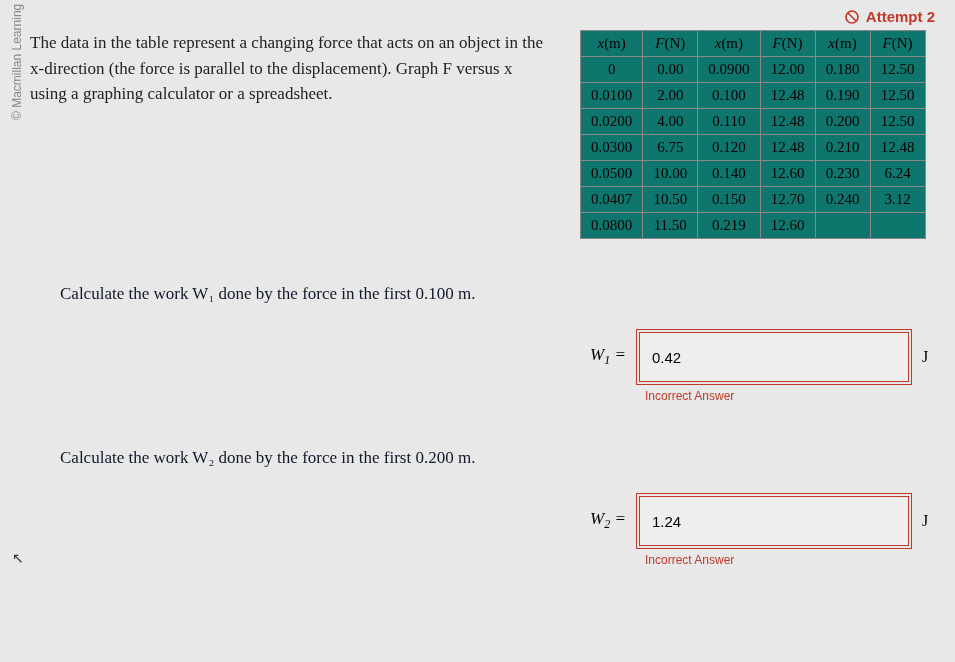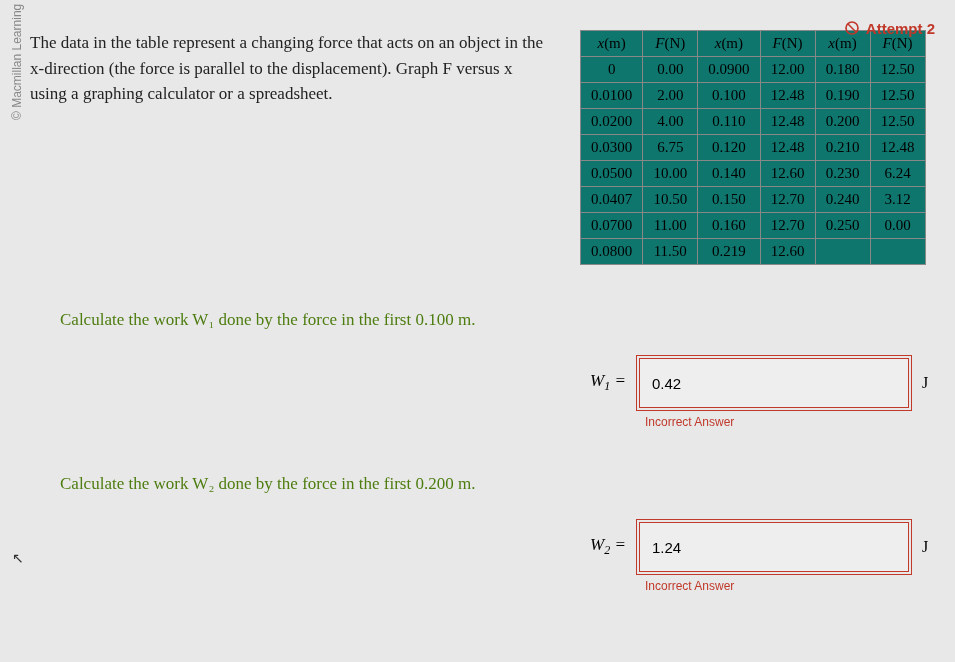--- a/index.html
+++ b/index.html
@@ -13,14 +13,14 @@
     }
     .attempt-badge {
       position: absolute;
-      top: 20px;
+      top: 8px;
       right: 20px;
       color: #c0392b;
       font-family: Arial, sans-serif;
       font-weight: bold;
       font-size: 15px;
       display: flex;
-      align-items: flex-start;
+      align-items: flex-end;
       gap: 6px;
     }
     .attempt-badge svg { width: 16px; height: 16px; }

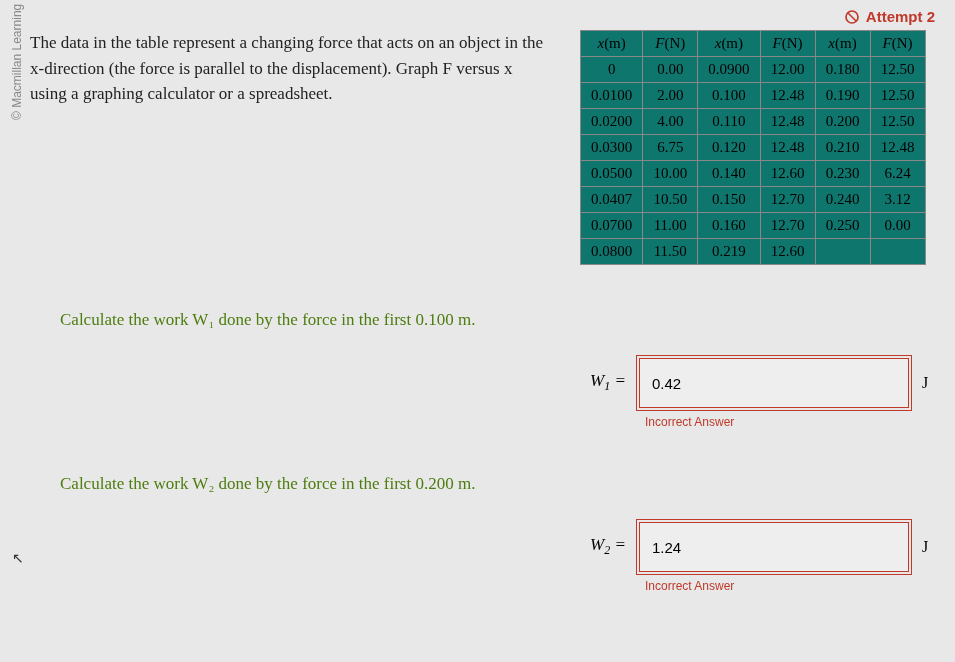--- a/index.html
+++ b/index.html
@@ -201,14 +201,6 @@
             <td>3.12</td>
           </tr>
           <tr>
-            <td>0.0700</td>
-            <td>11.00</td>
-            <td>0.160</td>
-            <td>12.70</td>
-            <td>0.250</td>
-            <td>0.00</td>
-          </tr>
-          <tr>
             <td>0.0800</td>
             <td>11.50</td>
             <td>0.219</td>

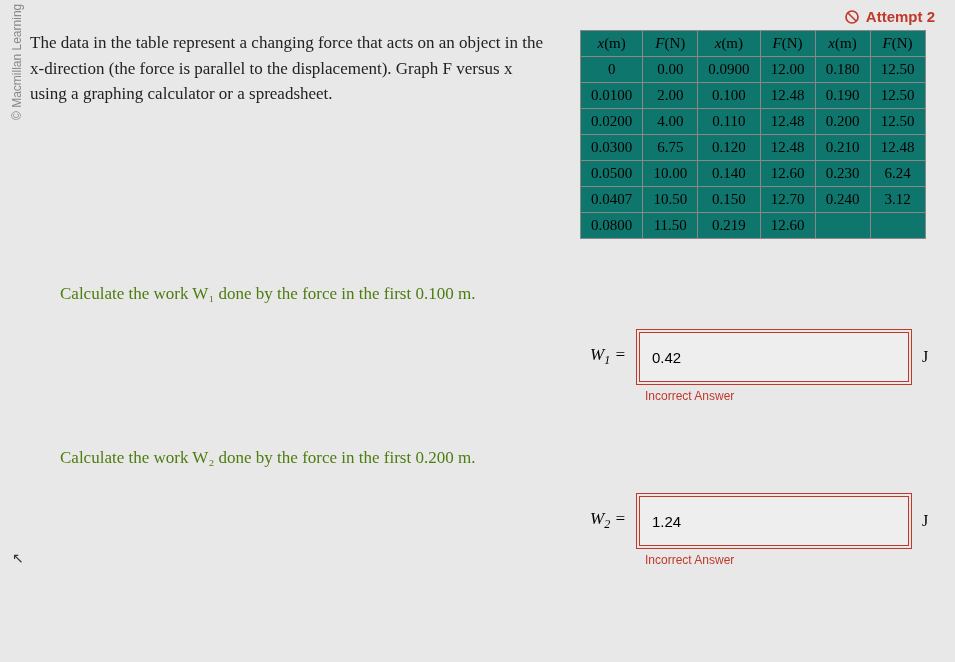--- a/index.html
+++ b/index.html
@@ -71,7 +71,7 @@
     }
     .question-text {
       font-size: 17px;
-      color: #4d7c0f;
+      color: #0f172a;
       margin-left: 30px;
       margin-bottom: 25px;
     }

